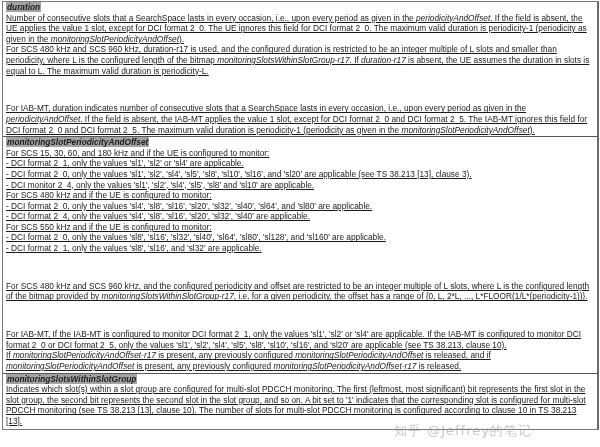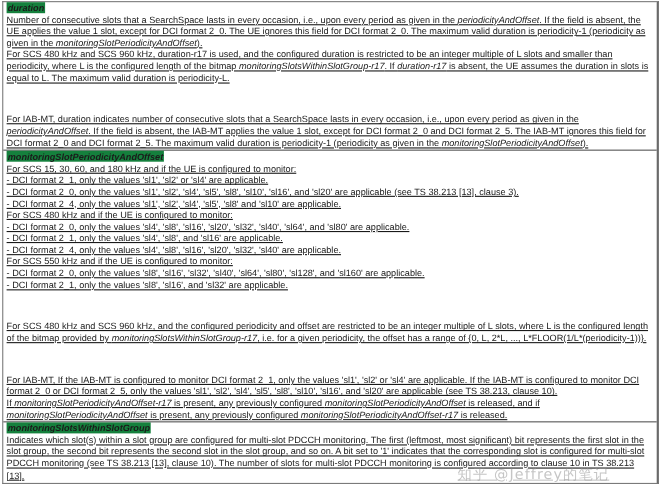--- a/index.html
+++ b/index.html
@@ -13,7 +13,7 @@
   .cell { border-bottom: 1px solid #555; padding: 0 3px 1px 3px; }
   .cell:last-child { border-bottom: none; padding-bottom: 2px; }
   .field {
-    display: inline-block; background: #15803d; font-weight: bold; font-style: italic;
+    display: inline-block; background: #a3a3a3; font-weight: bold; font-style: italic;
     padding: 0 1px; line-height: 10px;
   }
   .p { margin: 0; text-decoration: underline; }

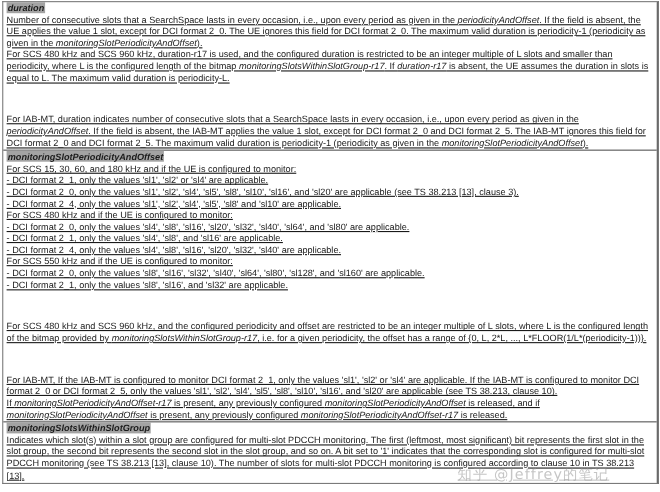--- a/index.html
+++ b/index.html
@@ -43,7 +43,7 @@
         <p class="p">For SCS 15, 30, 60, and 180 kHz and if the UE is configured to monitor:</p>
         <p class="p">- DCI format 2_1, only the values 'sl1', 'sl2' or 'sl4' are applicable.</p>
         <p class="p">- DCI format 2_0, only the values 'sl1', 'sl2', 'sl4', 'sl5', 'sl8', 'sl10', 'sl16', and 'sl20' are applicable (see TS 38.213 [13], clause 3).</p>
-        <p class="p">- DCI format 2_4, only the values 'sl1', 'sl2', 'sl4', 'sl5', 'sl8' and 'sl10' are applicable.</p>
+        <p class="p">- DCI monitor 2_4, only the values 'sl1', 'sl2', 'sl4', 'sl5', 'sl8' and 'sl10' are applicable.</p>
         <p class="p">For SCS 480 kHz and if the UE is configured to monitor:</p>
         <p class="p">- DCI format 2_0, only the values 'sl4', 'sl8', 'sl16', 'sl20', 'sl32', 'sl40', 'sl64', and 'sl80' are applicable.</p>
         <p class="p">- DCI format 2_1, only the values 'sl4', 'sl8', and 'sl16' are applicable.</p>

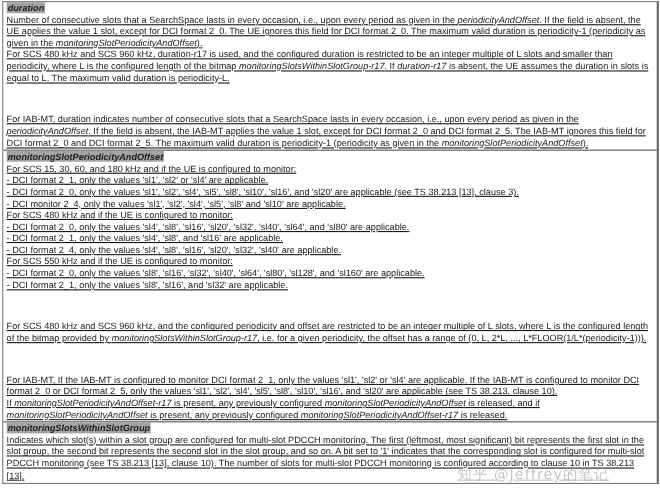--- a/index.html
+++ b/index.html
@@ -46,7 +46,6 @@
         <p class="p">- DCI monitor 2_4, only the values 'sl1', 'sl2', 'sl4', 'sl5', 'sl8' and 'sl10' are applicable.</p>
         <p class="p">For SCS 480 kHz and if the UE is configured to monitor:</p>
         <p class="p">- DCI format 2_0, only the values 'sl4', 'sl8', 'sl16', 'sl20', 'sl32', 'sl40', 'sl64', and 'sl80' are applicable.</p>
-        <p class="p">- DCI format 2_1, only the values 'sl4', 'sl8', and 'sl16' are applicable.</p>
         <p class="p">- DCI format 2_4, only the values 'sl4', 'sl8', 'sl16', 'sl20', 'sl32', 'sl40' are applicable.</p>
         <p class="p">For SCS 550 kHz and if the UE is configured to monitor:</p>
         <p class="p">- DCI format 2_0, only the values 'sl8', 'sl16', 'sl32', 'sl40', 'sl64', 'sl80', 'sl128', and 'sl160' are applicable.</p>

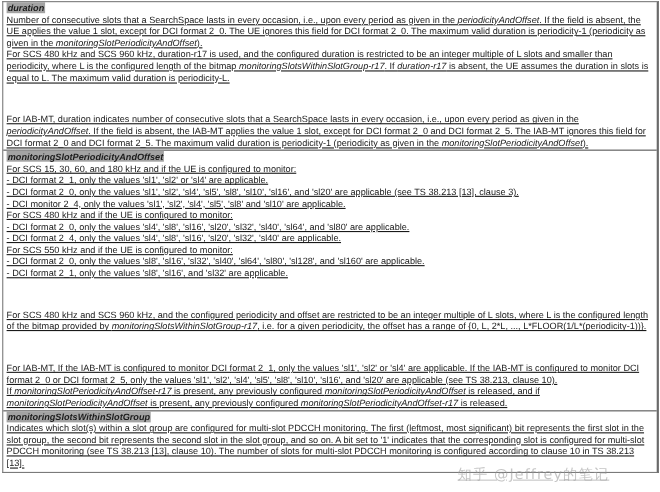--- a/index.html
+++ b/index.html
@@ -20,8 +20,8 @@
   .gap { height: 10.6px; }
   i { font-style: italic; }
   .watermark {
-    position: absolute; left: 416px; top: 422px; font-family: "DejaVu Sans", sans-serif;
-    font-size: 13px; color: rgba(150,150,150,0.55); letter-spacing: 1px; pointer-events: none; text-decoration: underline;
+    position: absolute; left: 394px; top: 422px; font-family: "DejaVu Sans", sans-serif;
+    font-size: 13px; color: rgba(150,150,150,0.55); letter-spacing: 1px; pointer-events: none;
   }
 </style>
 </head>

